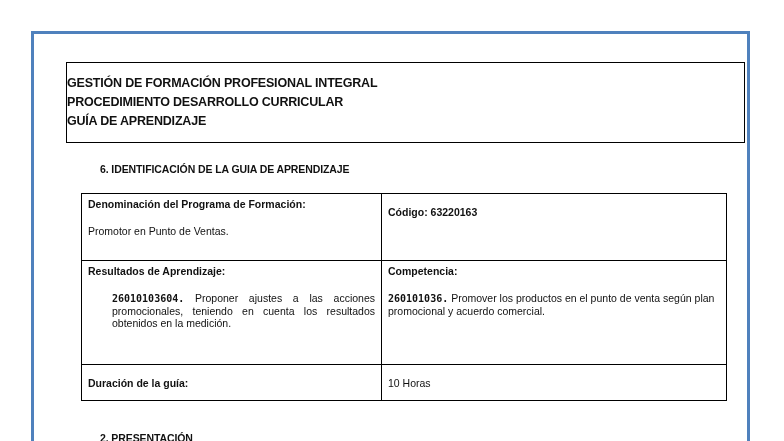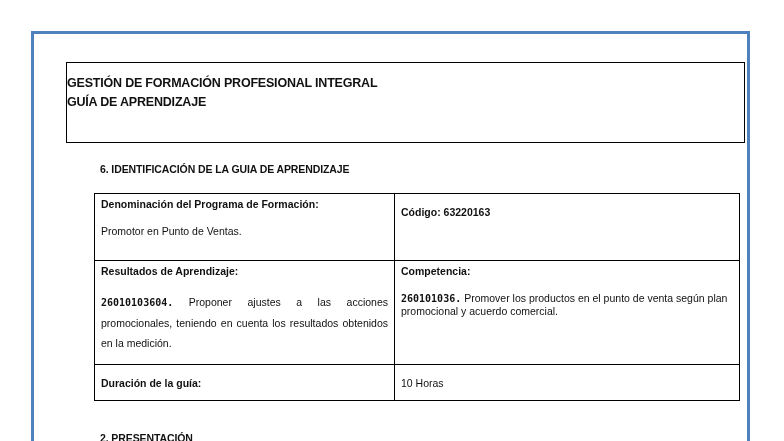--- a/index.html
+++ b/index.html
@@ -61,6 +61,7 @@
 <div class="header-box">
   <div class="titles">
     <div>GESTIÓN DE FORMACIÓN PROFESIONAL INTEGRAL</div>
+    <div>PROCEDIMIENTO DESARROLLO CURRICULAR</div>
     <div>GUÍA DE APRENDIZAJE</div>
   </div>
 </div>

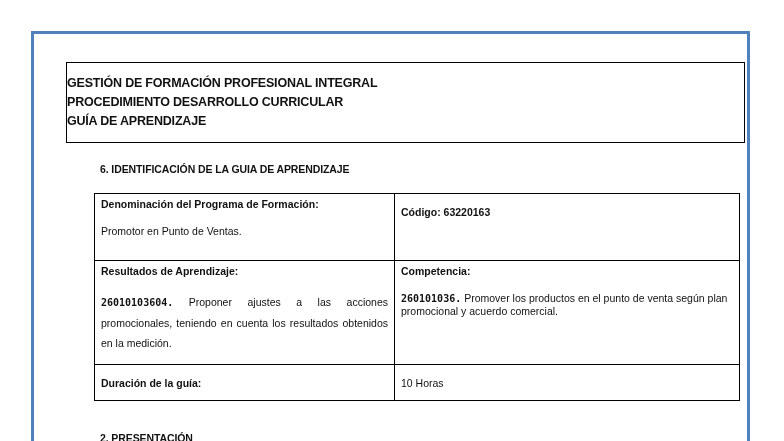--- a/index.html
+++ b/index.html
@@ -38,7 +38,7 @@
     .sec1 { left: 100px; top: 163px; }
     .sec2 { left: 100px; top: 432px; }
     table.ident {
-      position: absolute; left: 94px; top: 193px;
+      position: absolute; left: 81px; top: 193px;
       width: 646px; border-collapse: collapse;
       font-size: 10.5px; color: #111;
     }

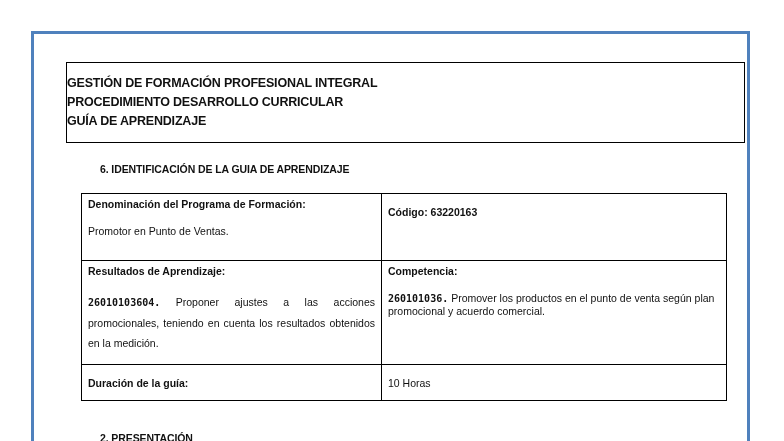--- a/index.html
+++ b/index.html
@@ -49,7 +49,7 @@
     td.c1 { width: 300px; }
     .lbl { font-weight: bold; }
     .gap { height: 15px; }
-    .just { text-align: justify; line-height: 20px; }
+    .just { text-align: justify; line-height: 12px; margin-left: 24px; }
     .code-bold { font-weight: bold; font-family: "DejaVu Sans Mono", "Liberation Mono", monospace; font-size: 10px; }
     .lineh { line-height: 12px; }
   </style>

